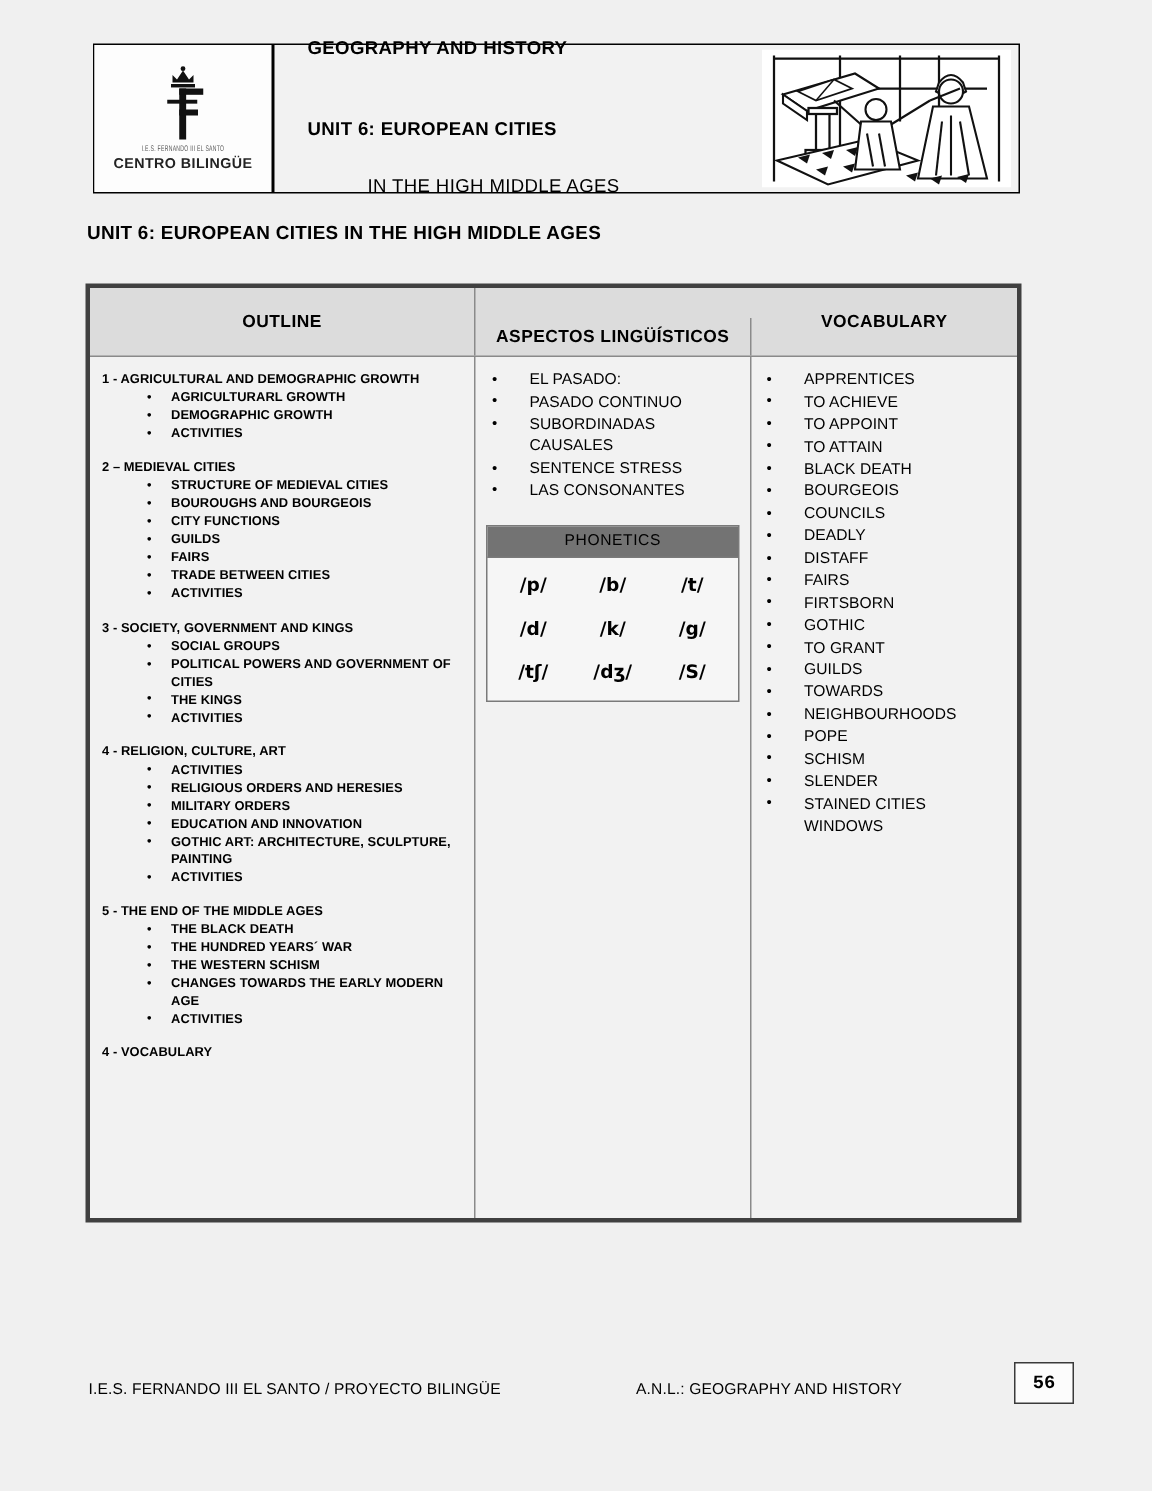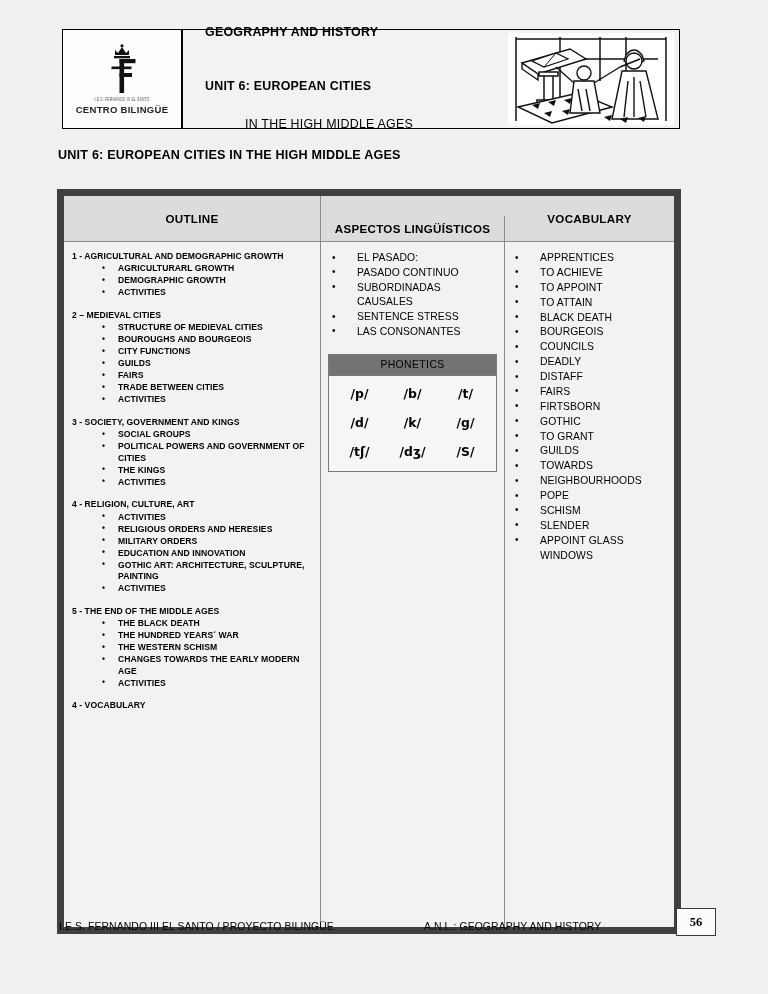--- a/index.html
+++ b/index.html
@@ -113,8 +113,8 @@
     left: 57px;
     top: 189px;
     width: 624px;
-    height: 745px;
-    border: 7px solid #404040;
+    height: 626px;
+    border: 3px solid #404040;
     box-sizing: border-box;
     display: flex;
     flex-direction: column;

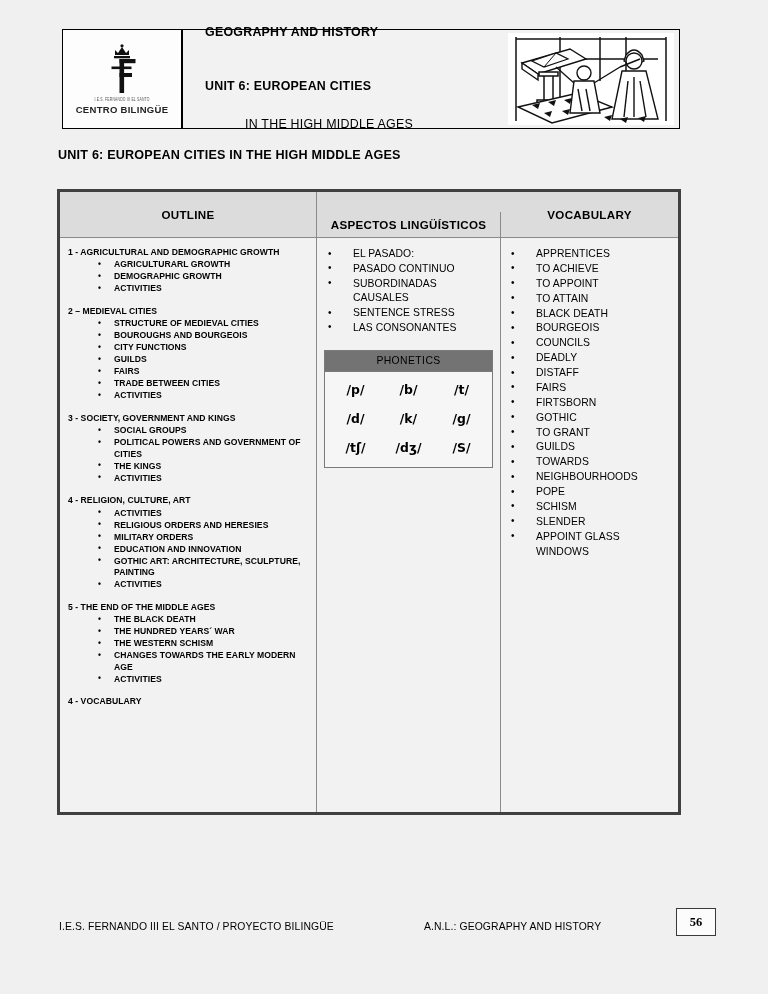--- a/index.html
+++ b/index.html
@@ -514,7 +514,7 @@
           <li>POPE</li>
           <li>SCHISM</li>
           <li>SLENDER</li>
-          <li>APPOINT GLASS WINDOWS</li>
+          <li>STAINED CITIES WINDOWS</li>
         </ul>
     </div>
 

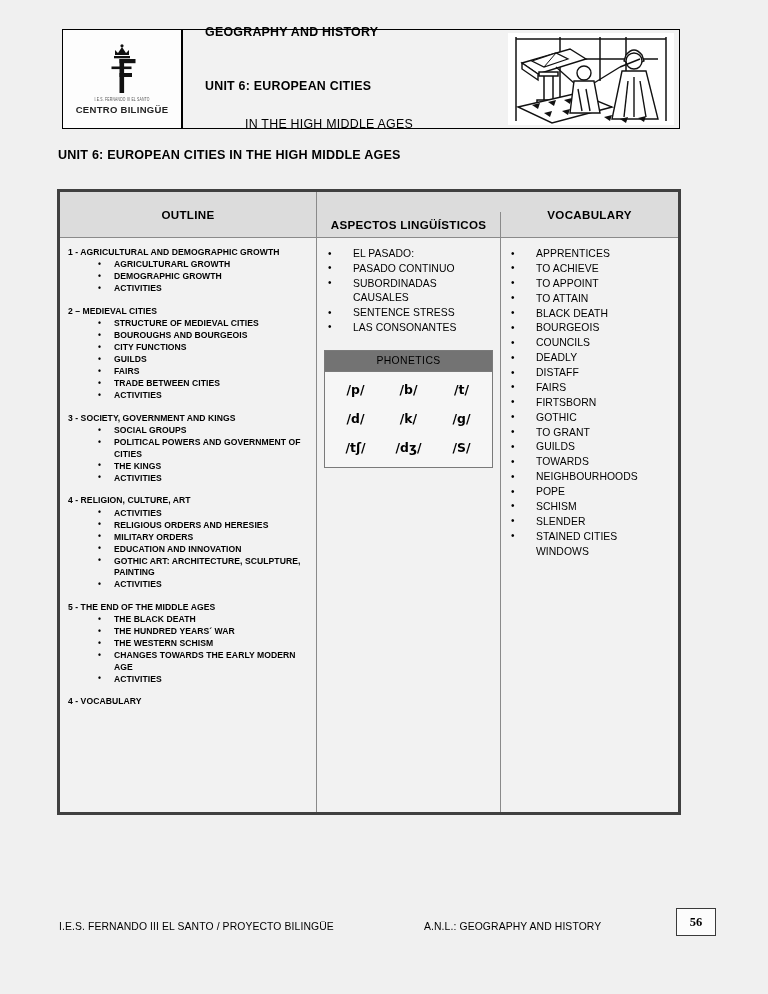--- a/index.html
+++ b/index.html
@@ -283,7 +283,7 @@
     justify-content: center;
     font-size: 12.5px;
     font-weight: bold;
-    font-family: Liberation Serif, serif;
+    font-family: Liberation Mono, monospace;
   }
 </style>
 </head>

